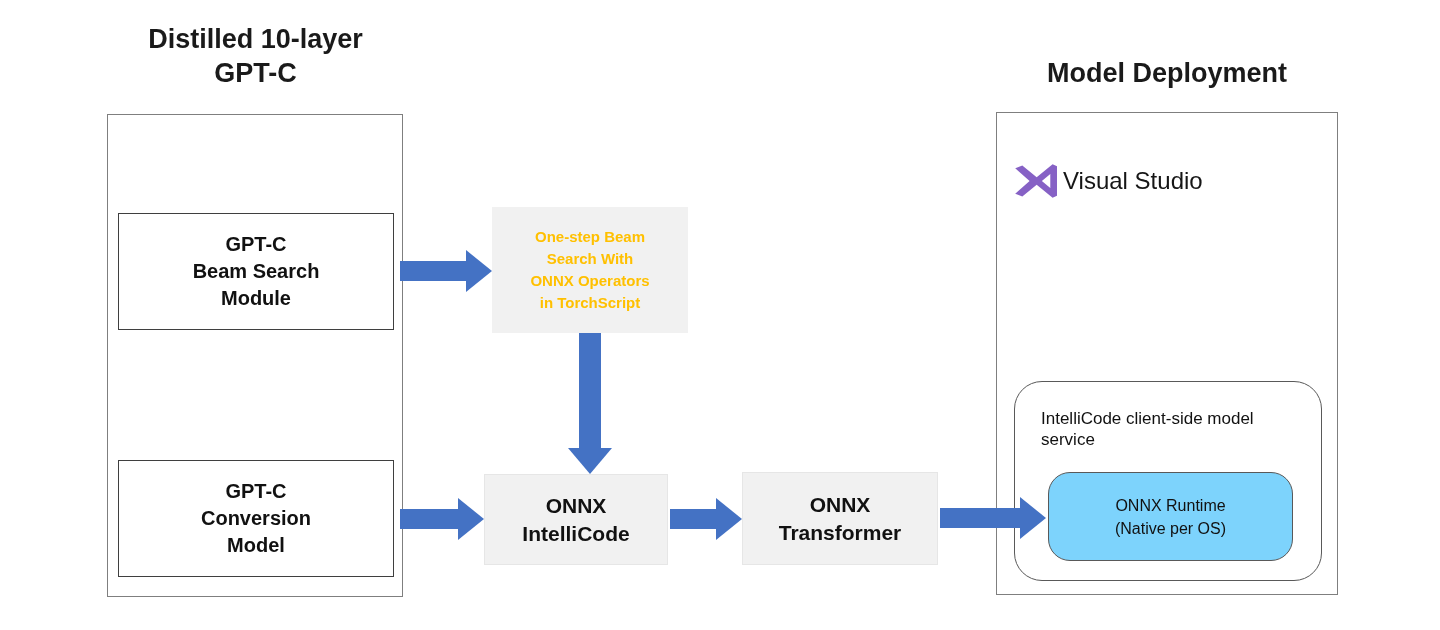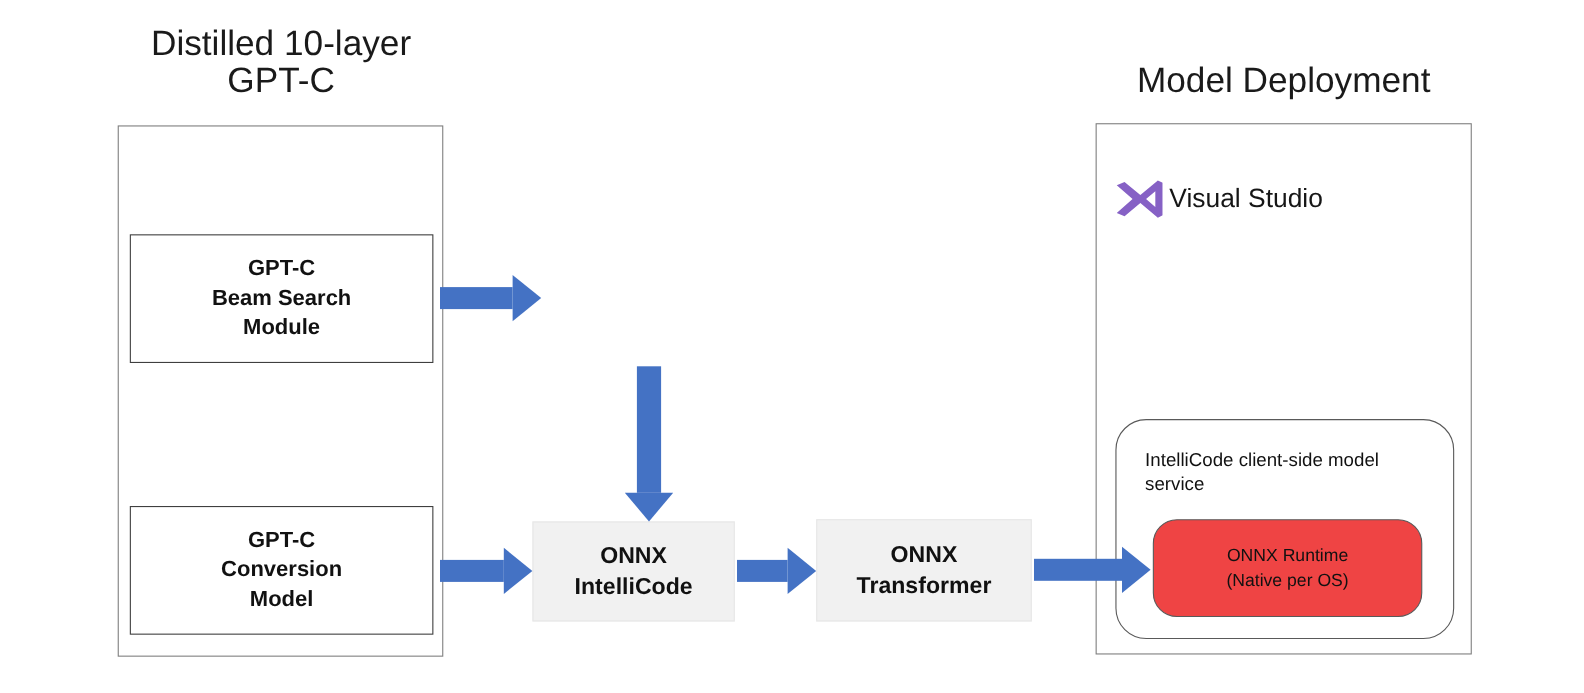--- a/index.html
+++ b/index.html
@@ -14,7 +14,7 @@
   body{background:#fff;font-family:"Liberation Sans",sans-serif;}
   .canvas{position:relative;width:1440px;height:630px;background:#fff;overflow:hidden;}
 
-  .panel-title{position:absolute;text-align:center;font-weight:400;font-size:32px;line-height:34px;color:#1a1a1a;}
+  .panel-title{position:absolute;text-align:center;font-weight:700;font-size:27px;line-height:34px;color:#1a1a1a;}
   .panel-title .line{display:block;}
   .panel-title.left{left:107px;top:22px;width:297px;}
   .panel-title.right{left:996px;top:56px;width:342px;}

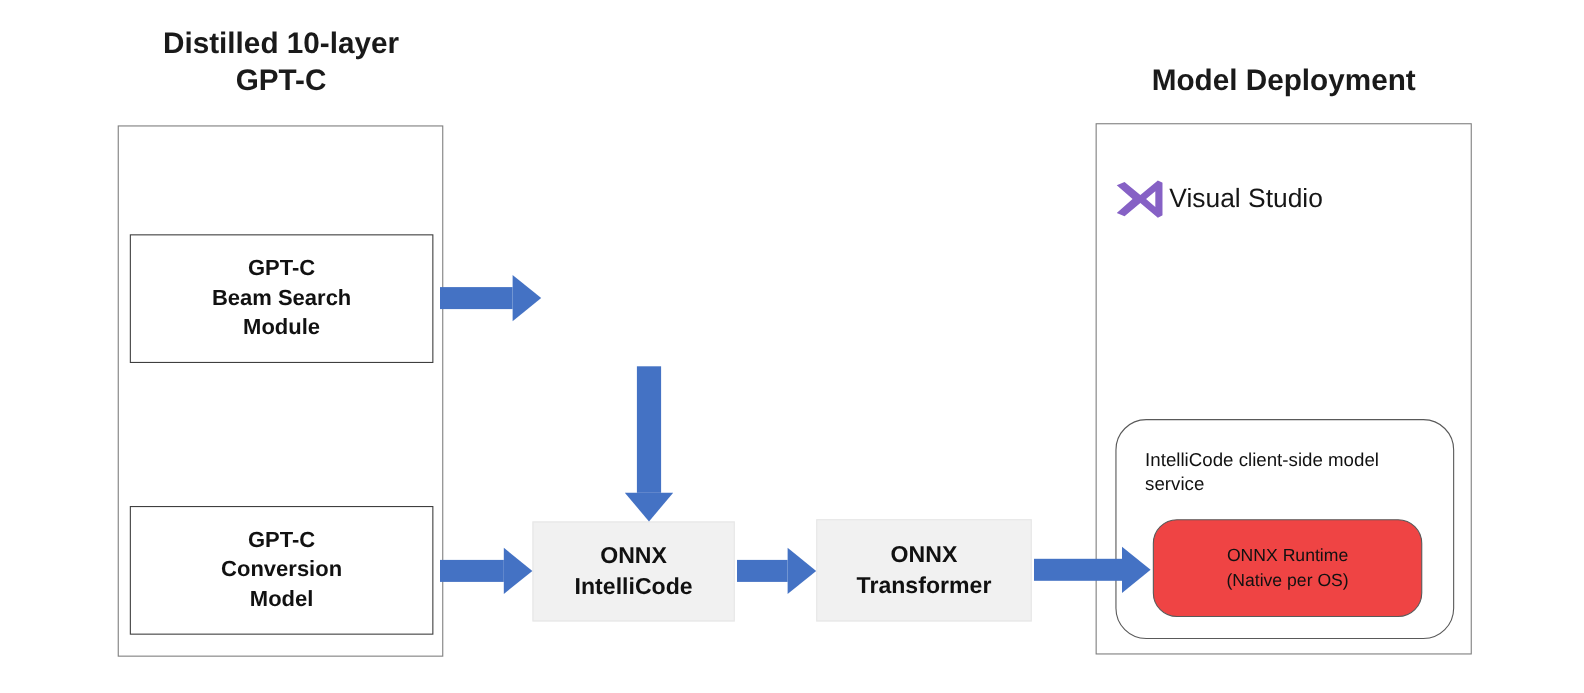--- a/index.html
+++ b/index.html
@@ -97,6 +97,12 @@
     <span class="line">Model</span>
   </div>
 
+  <div class="gray-box beam-onnx-box">
+    <span class="line">One-step Beam</span>
+    <span class="line">Search With</span>
+    <span class="line">ONNX Operators</span>
+    <span class="line">in TorchScript</span>
+  </div>
 
   <div class="gray-box conversion-box">
     <span class="line">ONNX</span>

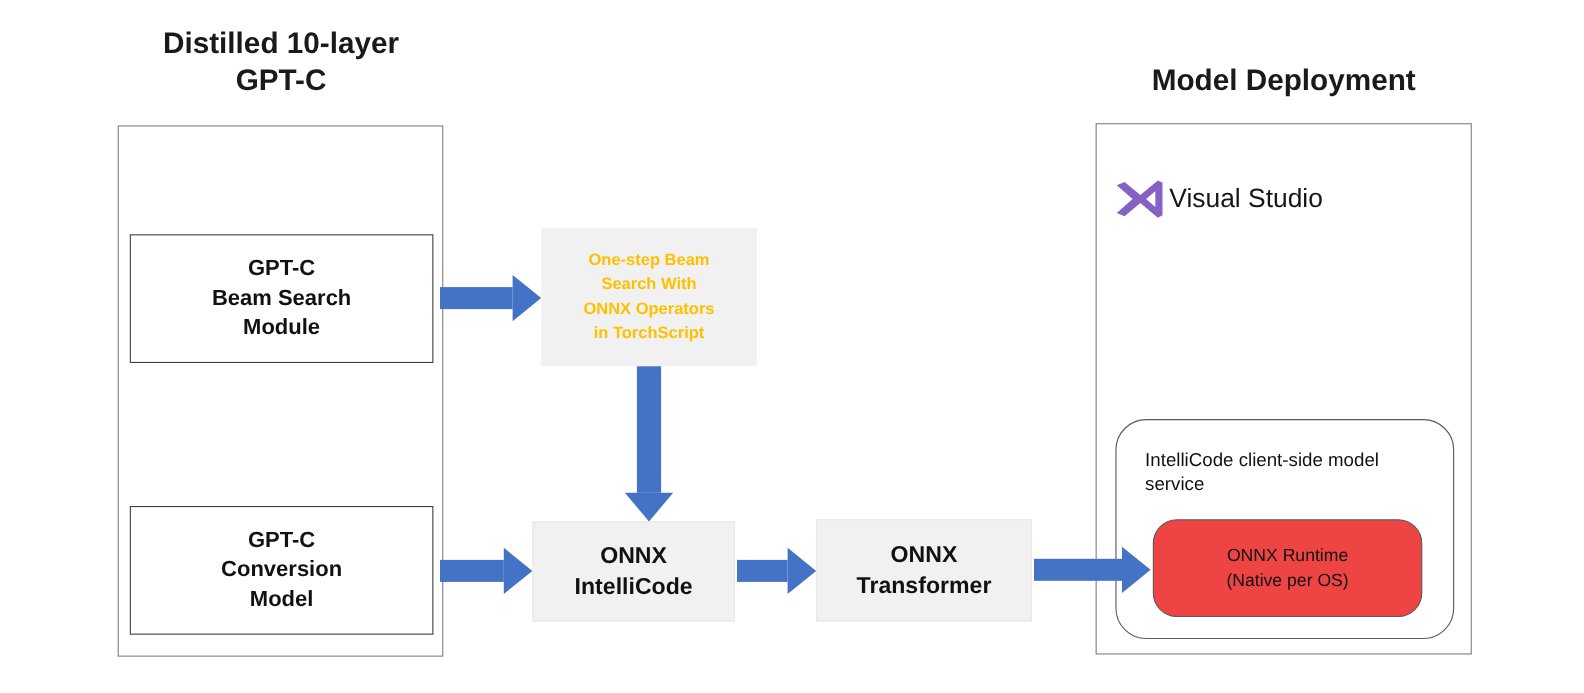--- a/index.html
+++ b/index.html
@@ -54,7 +54,7 @@
     border:1px solid #595959;border-radius:28px;background:#fff;}
   .intellicode-label{display:block;padding:26px 0 0 26px;width:260px;font-size:17px;line-height:21px;color:#111;}
   .runtime-box{position:absolute;left:1048px;top:472px;width:245px;height:89px;
-    border:1px solid #595959;border-radius:22px;background:#ef4444;z-index:2;
+    border:1px solid #595959;border-radius:22px;background:#7dd3fc;z-index:2;
     display:flex;flex-direction:column;justify-content:center;align-items:center;
     font-size:16px;line-height:23px;color:#111;text-align:center;}
   .runtime-box .line,.inner-box .line,.gray-box .line{display:block;}

